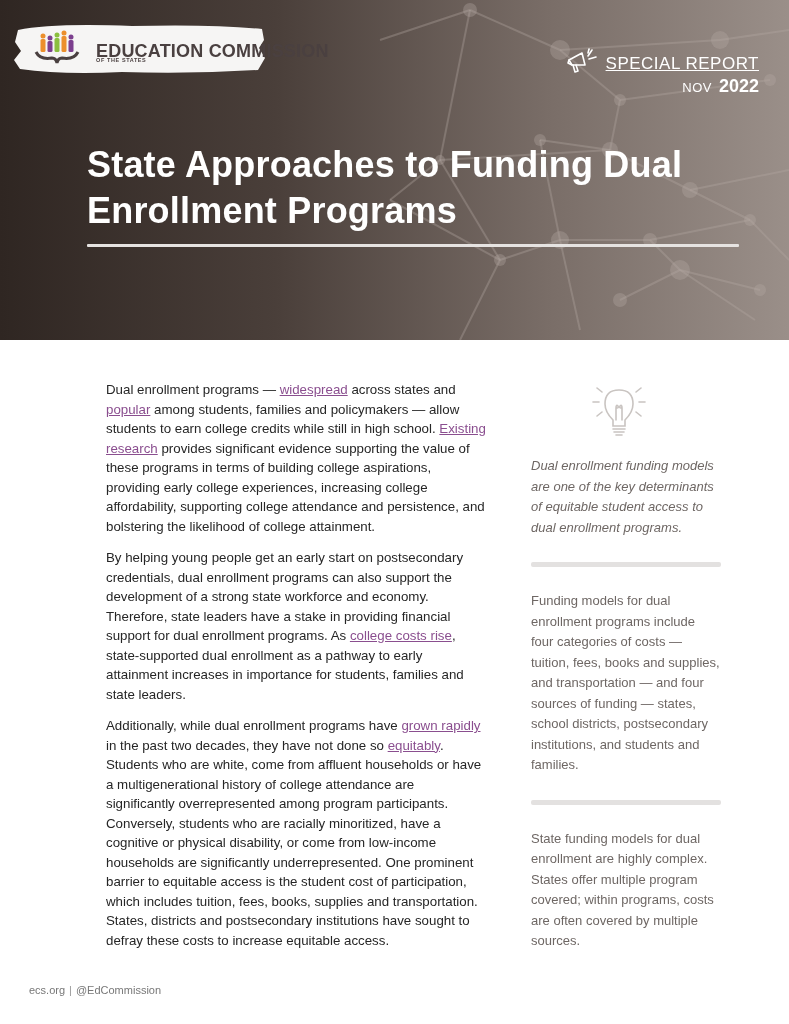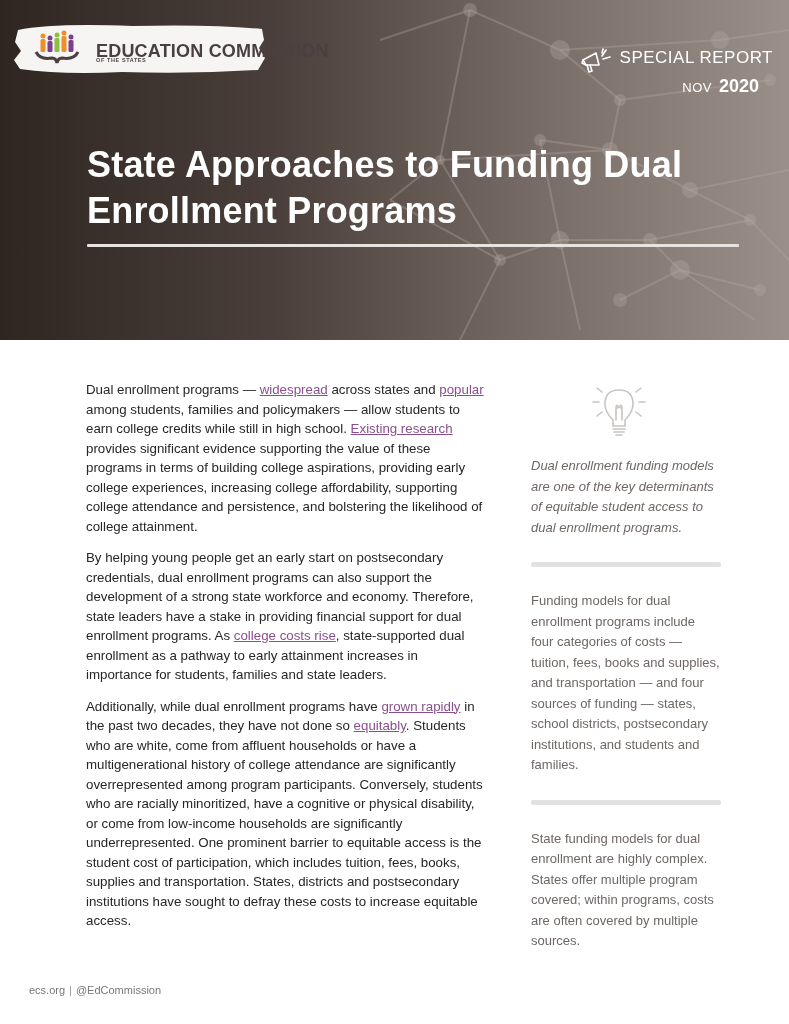--- a/index.html
+++ b/index.html
@@ -30,8 +30,8 @@
   }
 
   .special-report {
-    position: absolute; right: 16px; top: 48px;
-    display: flex; align-items: flex-start; gap: 8px; color: #ffffff;
+    position: absolute; right: 30px; top: 48px;
+    display: flex; align-items: flex-end; gap: 8px; color: #ffffff; text-decoration: underline;
   }
   .special-report .label { font-size: 17px; letter-spacing: 0.5px; }
   .issue-date {

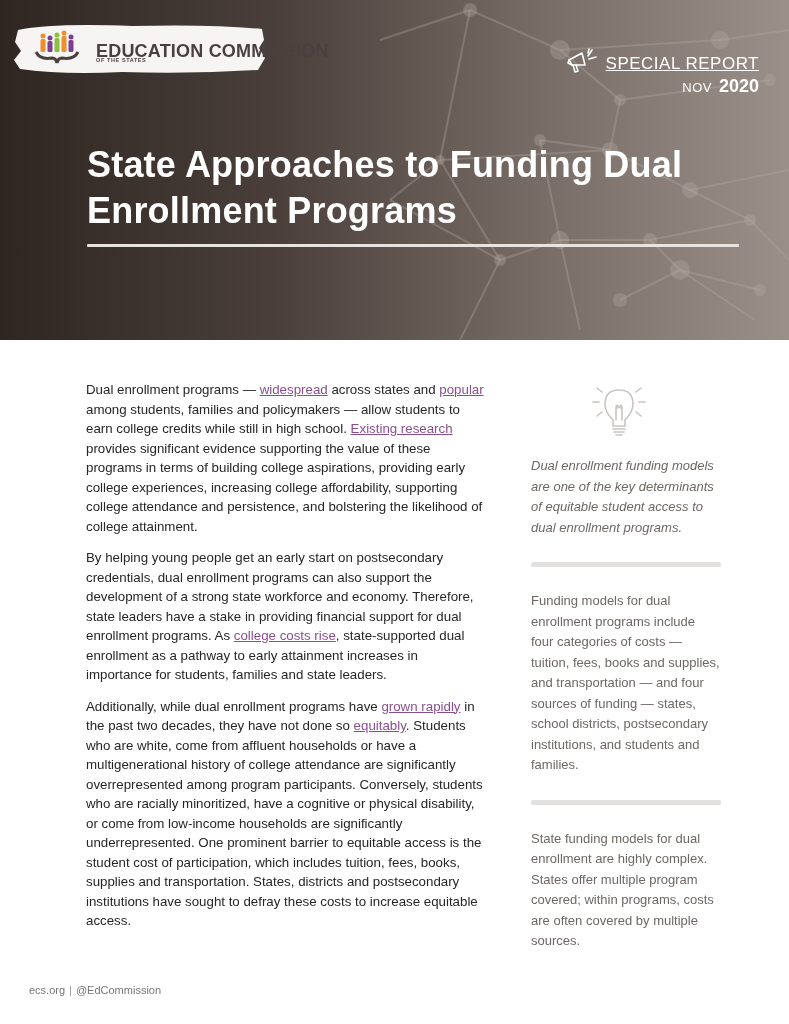--- a/index.html
+++ b/index.html
@@ -166,7 +166,7 @@
 
   <div class="issue-date">
     <span class="month">NOV</span>
-    <span class="year">2020</span>
+    <span class="year">2022</span>
   </div>
 
   <h1 class="title">State Approaches to Funding Dual Enrollment Programs</h1>

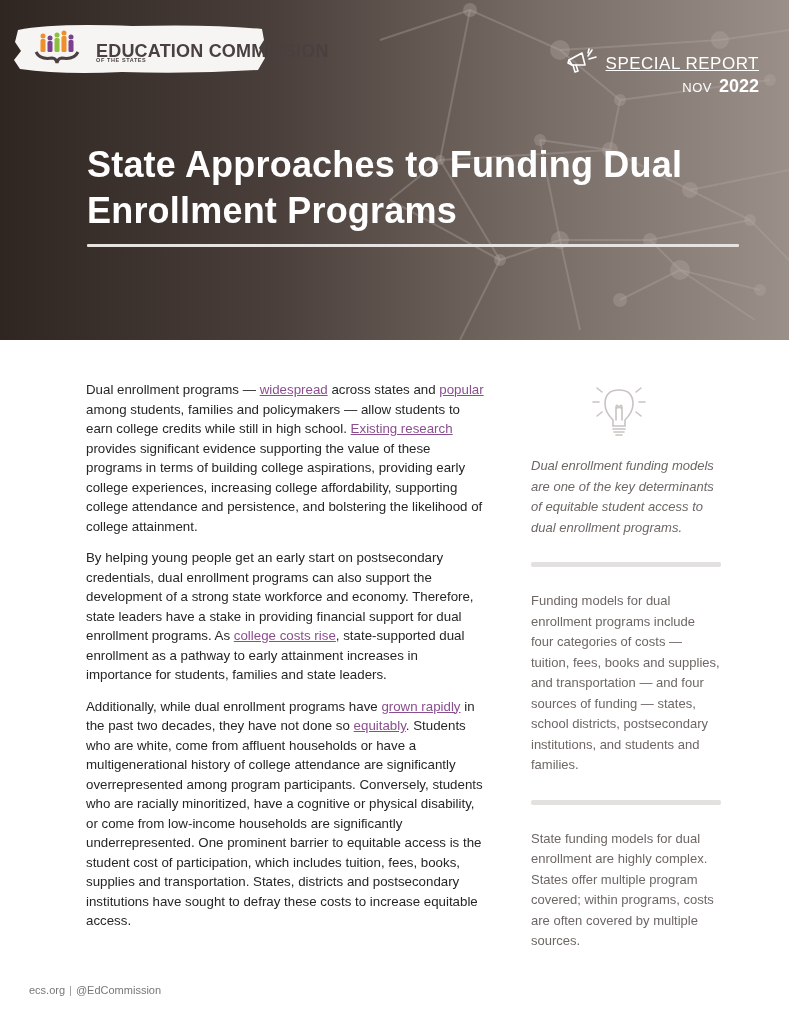--- a/index.html
+++ b/index.html
@@ -58,7 +58,7 @@
     position: absolute; left: 86px; top: 380px; width: 400px;
     font-size: 13.3px; line-height: 19.5px; color: #262626;
   }
-  .main-col p { margin-bottom: 12px; }
+  .main-col p { margin-bottom: 12px; margin-left: 20px; }
   .main-col a { color: #8a4e8f; text-decoration: underline; }
 
   .sidebar {

